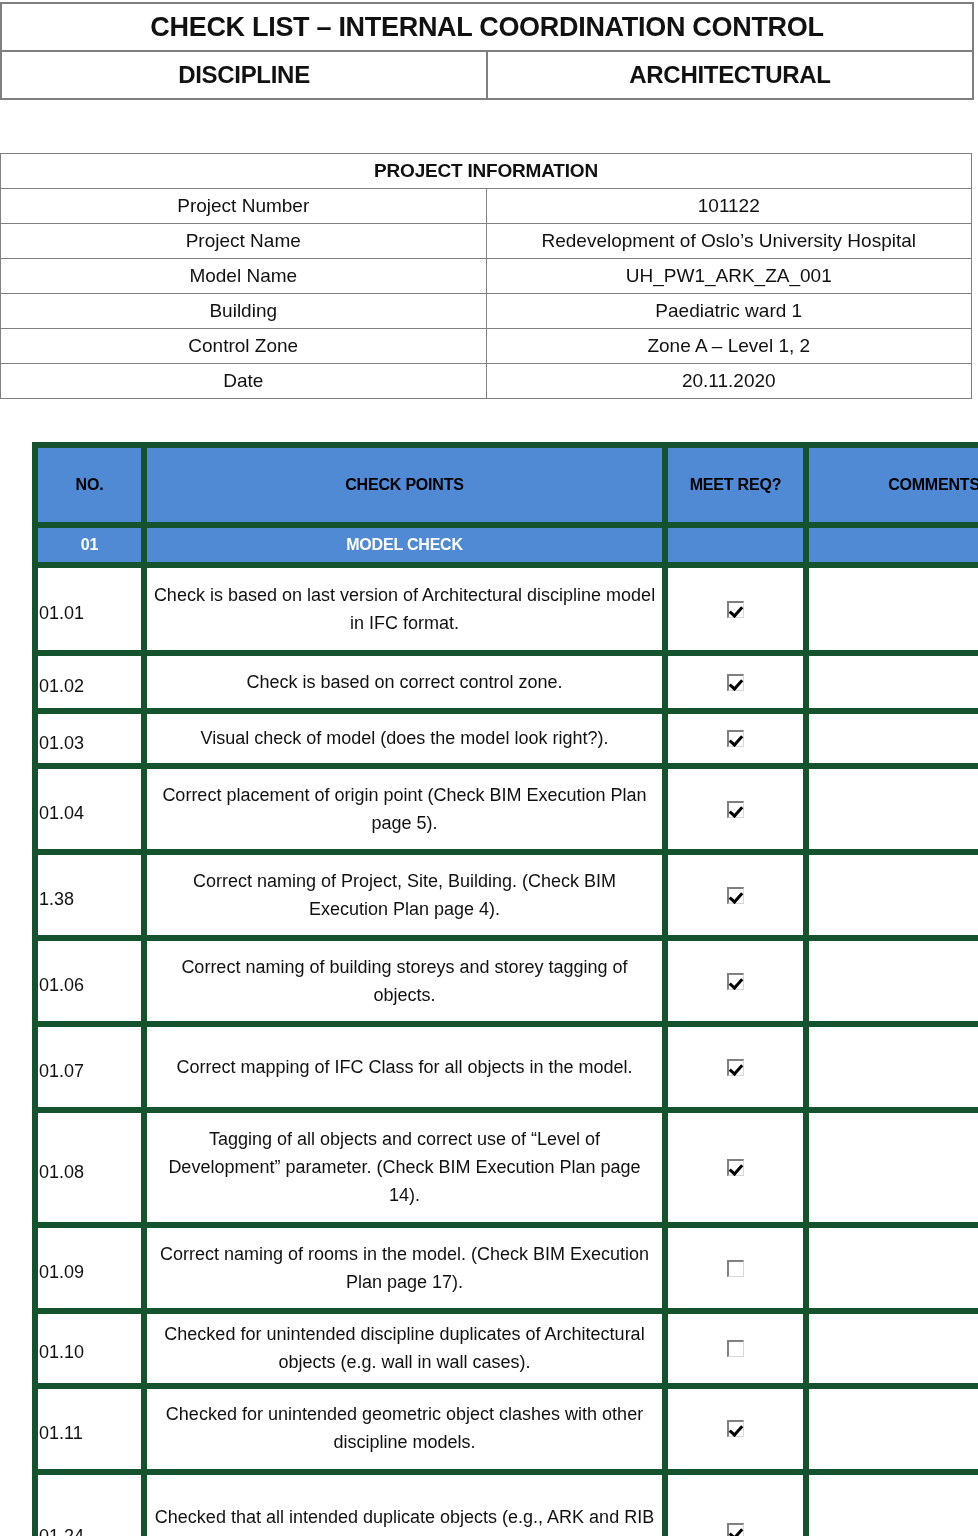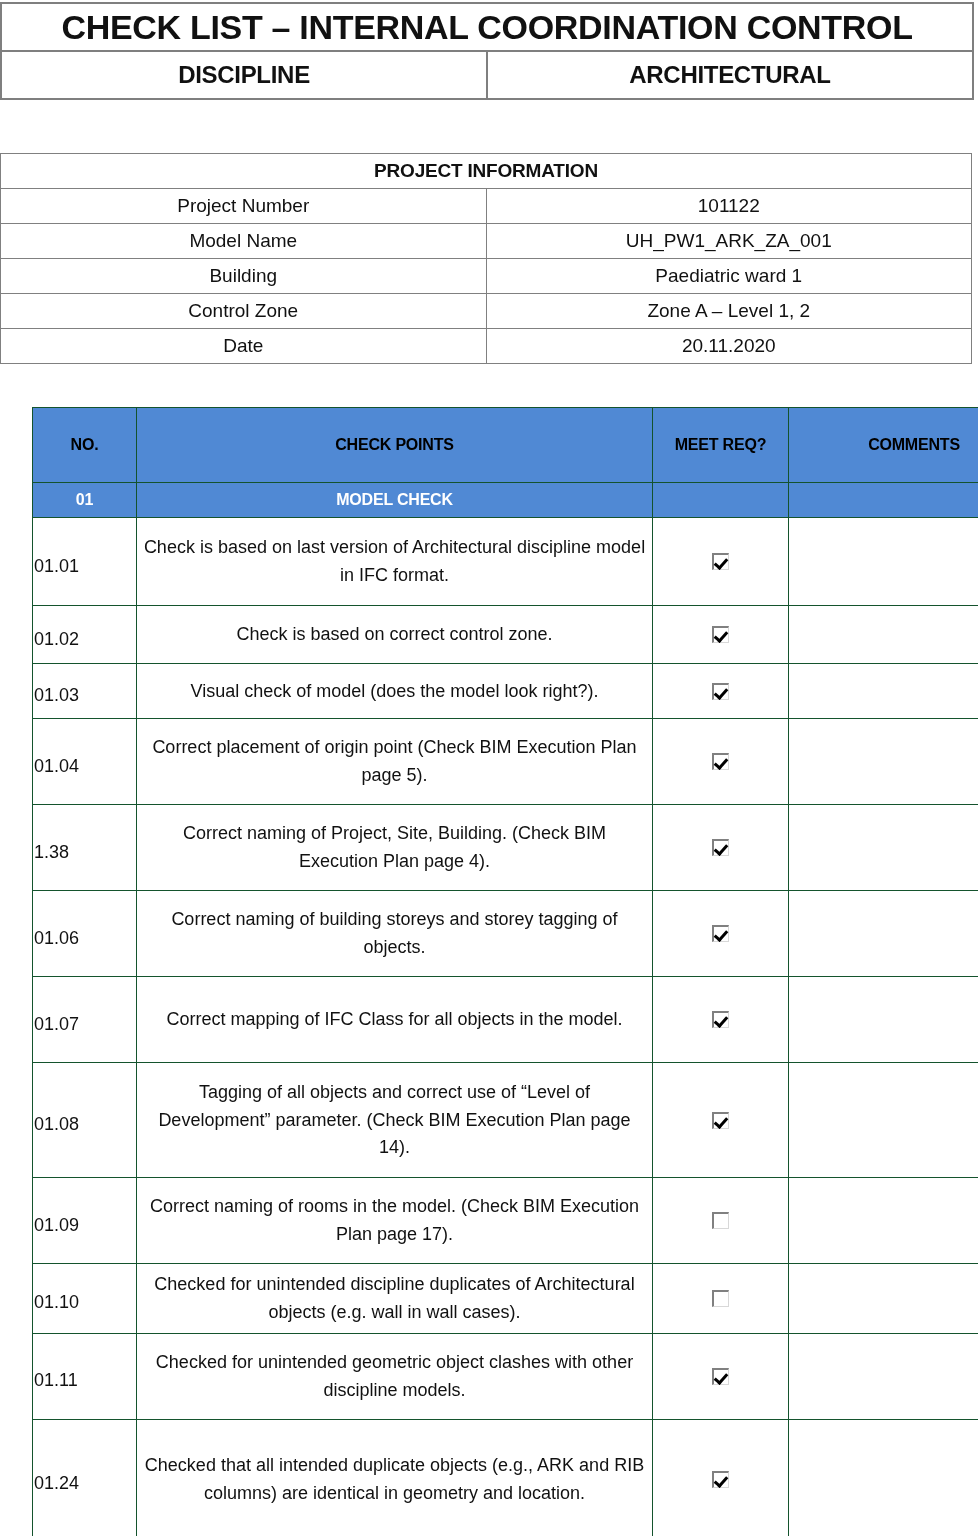--- a/index.html
+++ b/index.html
@@ -30,7 +30,7 @@
     font-weight: bold;
   }
   .doc-title {
-    font-size: 34px;
+    font-size: 27px;
     height: 44px;
     letter-spacing: -0.3px;
   }

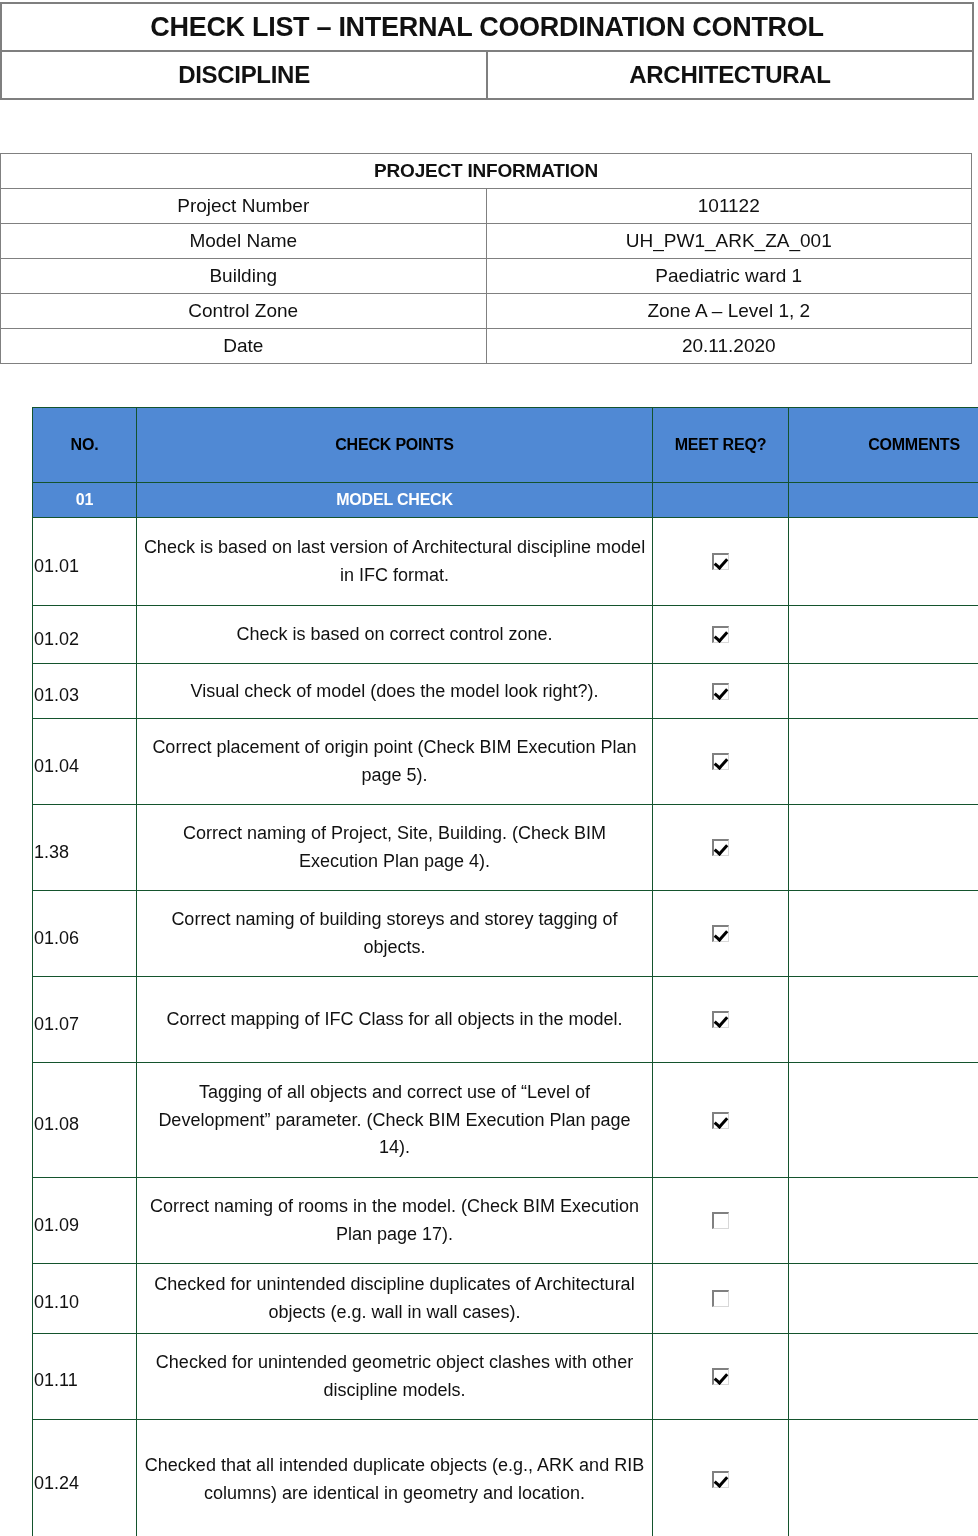--- a/index.html
+++ b/index.html
@@ -186,6 +186,10 @@
     <tr>
       <td class="pi-label">Project Number</td>
       <td>101122</td>
+    </tr>
+    <tr>
+      <td class="pi-label">Project Name</td>
+      <td>Redevelopment of Oslo’s University Hospital</td>
     </tr>
     <tr>
       <td class="pi-label">Model Name</td>

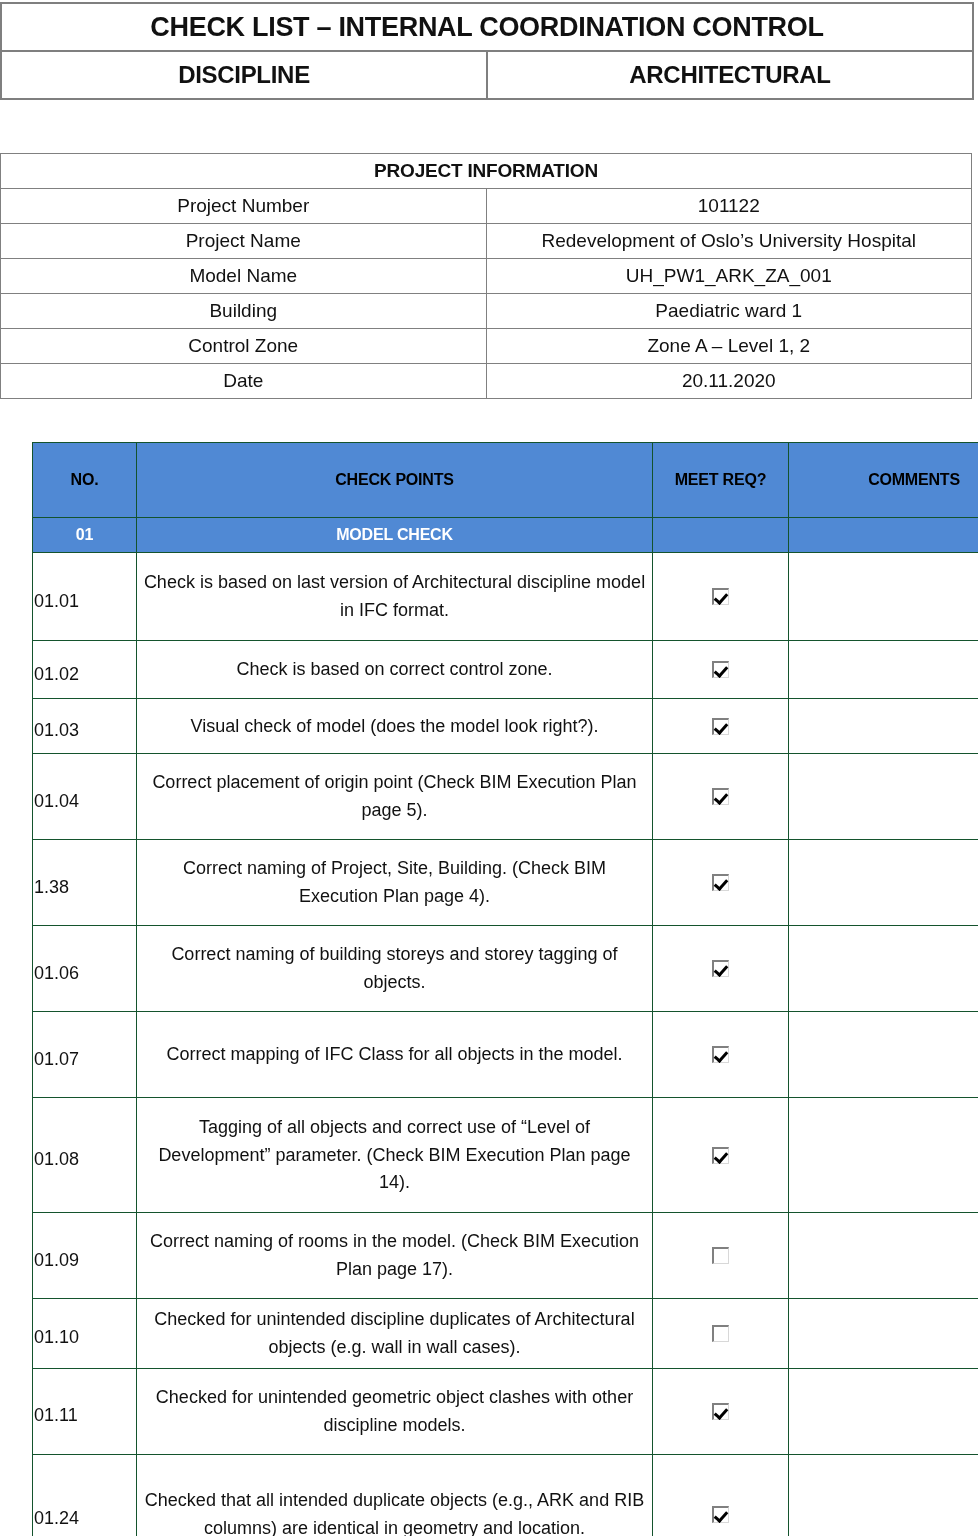--- a/index.html
+++ b/index.html
@@ -82,7 +82,7 @@
     table-layout: fixed;
   }
   .checklist th, .checklist td {
-    border: 1px solid #14532d;
+    border: 6px solid #14532d;
     vertical-align: middle;
   }
   .checklist thead th {

